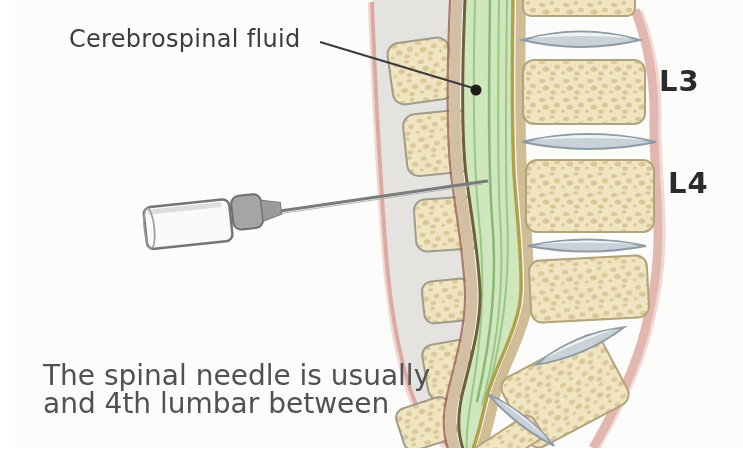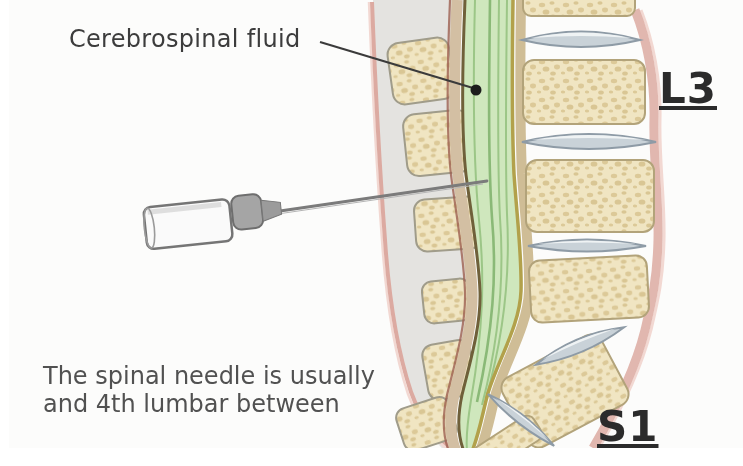--- a/index.html
+++ b/index.html
@@ -24,7 +24,7 @@
   .stage svg{position:absolute;left:0;top:0;}
   .overlay{position:absolute;white-space:nowrap;}
   .csf-label{left:60px;top:25px;font-size:24px;color:var(--text);letter-spacing:.3px;}
-  .vlabel{font-size:42px;font-weight:700;color:var(--label-dark);letter-spacing:1px;text-decoration:underline;}
+  .vlabel{font-size:29px;font-weight:700;color:var(--label-dark);letter-spacing:1px;}
   .vl-l3{left:650px;top:64px;}
   .vl-l4{left:659px;top:166px;}
   .vl-l5{left:645px;top:286px;}

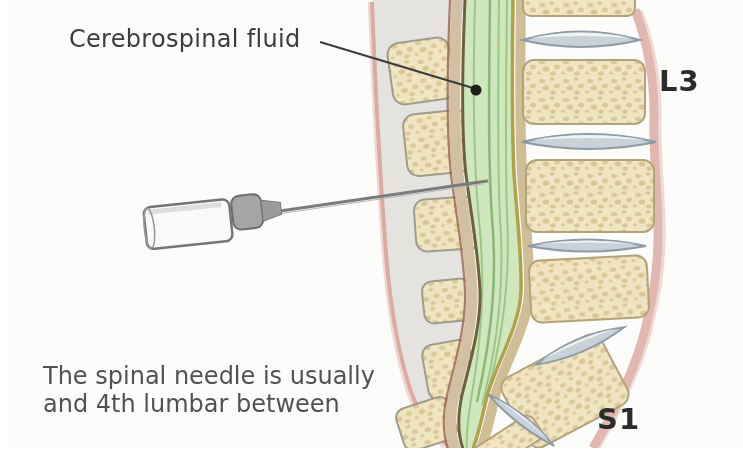--- a/index.html
+++ b/index.html
@@ -178,6 +178,7 @@
   <div class="overlay csf-label">Cerebrospinal fluid</div>
 
   <div class="overlay vlabel vl-l3">L3</div>
+  <div class="overlay vlabel vl-l4">L4</div>
   <div class="overlay vlabel vl-s1">S1</div>
 
   <div class="overlay caption">

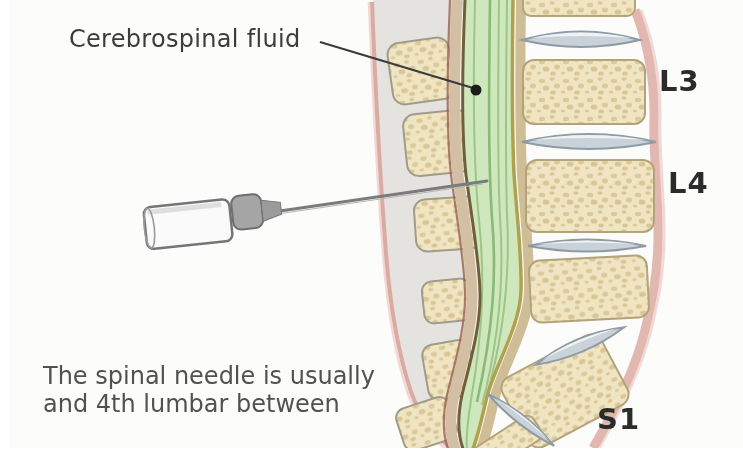--- a/index.html
+++ b/index.html
@@ -29,7 +29,7 @@
   .vl-l4{left:659px;top:166px;}
   .vl-l5{left:645px;top:286px;}
   .vl-s1{left:588px;top:402px;}
-  .caption{left:34px;top:362px;font-size:24px;line-height:28px;color:var(--caption);}
+  .caption{left:34px;top:362px;font-size:28px;line-height:28px;color:var(--caption);}
   
   .soft{fill:var(--soft-tissue);}
   .pat-base{fill:var(--bone);}

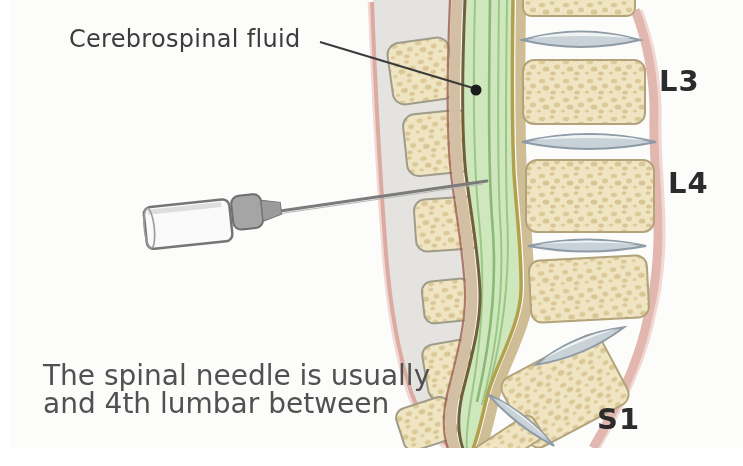--- a/index.html
+++ b/index.html
@@ -179,7 +179,6 @@
 
   <div class="overlay vlabel vl-l3">L3</div>
   <div class="overlay vlabel vl-l4">L4</div>
-  <div class="overlay vlabel vl-s1">S1</div>
 
   <div class="overlay caption">
     <div>The spinal needle is usually</div>

